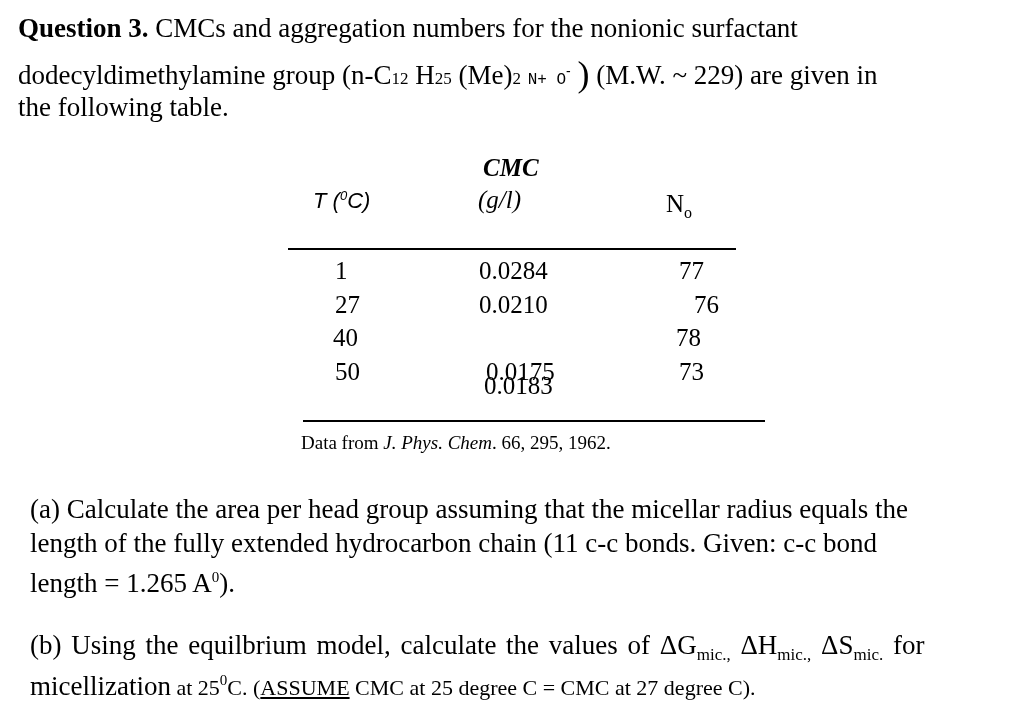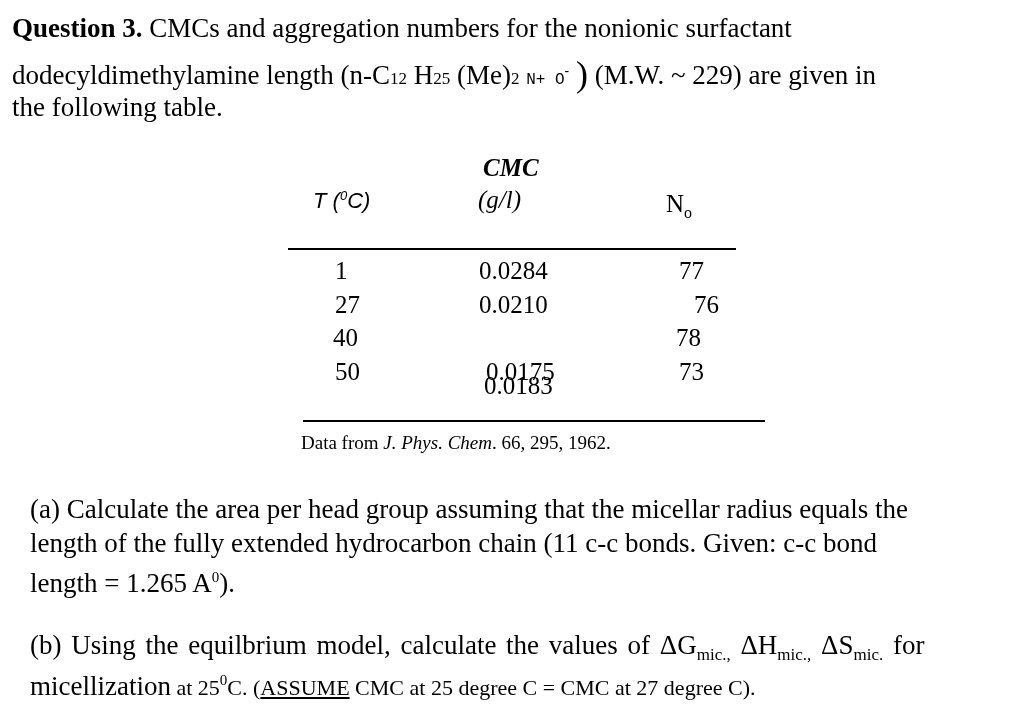--- a/index.html
+++ b/index.html
@@ -19,7 +19,7 @@
     
     .intro-line {
       position: absolute;
-      left: 12px;
+      left: 18px;
       font-size: 27px;
       line-height: 32px;
       white-space: nowrap;

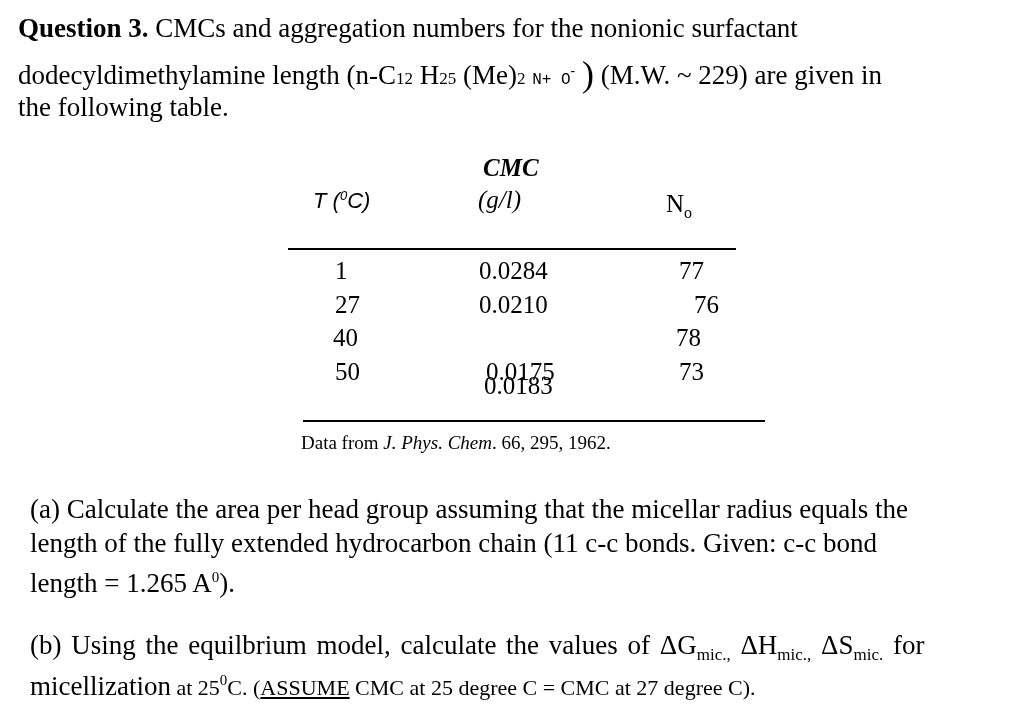--- a/index.html
+++ b/index.html
@@ -110,7 +110,7 @@
 </div>
 
 <div class="intro-line" style="top:55px;">
-  <span>dodecyldimethylamine length (n-C</span><span class="sub-small">12</span>
+  <span>dodecyldimethylamine group (n-C</span><span class="sub-small">12</span>
   <span style="font-family:'Liberation Serif',serif;">H</span><span class="sub-small">25</span>
   <span>(Me)</span><span class="sub-small">2</span>
   <span class="sans-small">N+ O</span><sup class="minus">-</sup>

